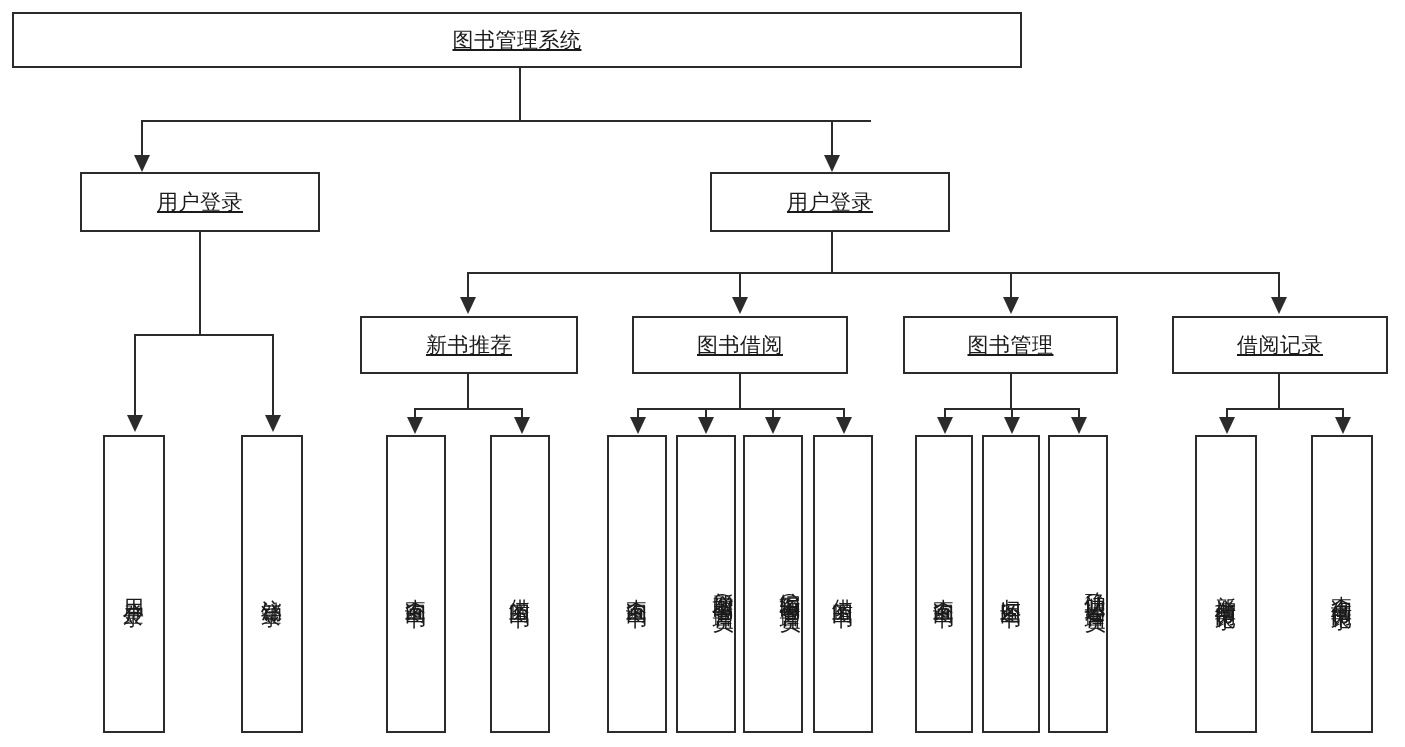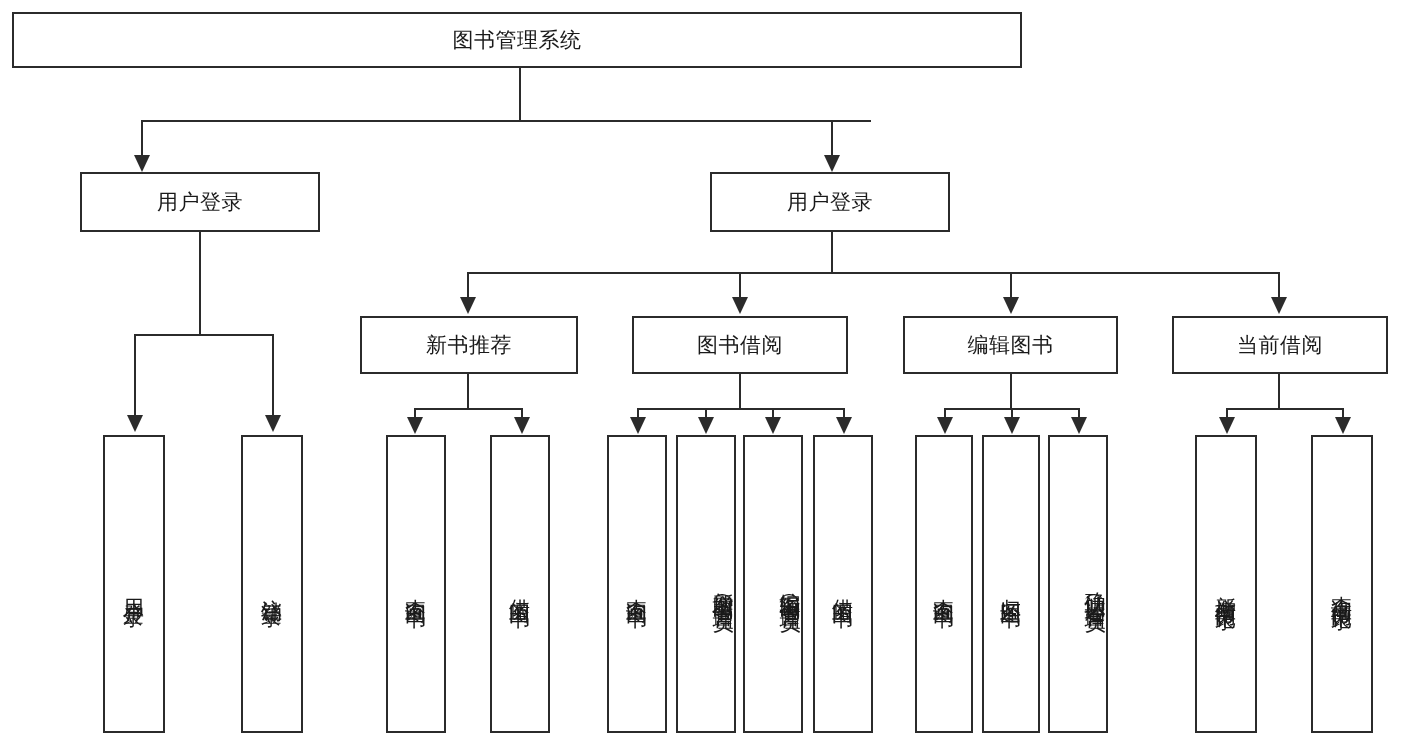--- a/index.html
+++ b/index.html
@@ -31,6 +31,7 @@
   .node.horiz {
     font-size: 21px;
     letter-spacing: 0.5px;
+    text-decoration: underline;
   }
   .node.vert {
     writing-mode: vertical-rl;

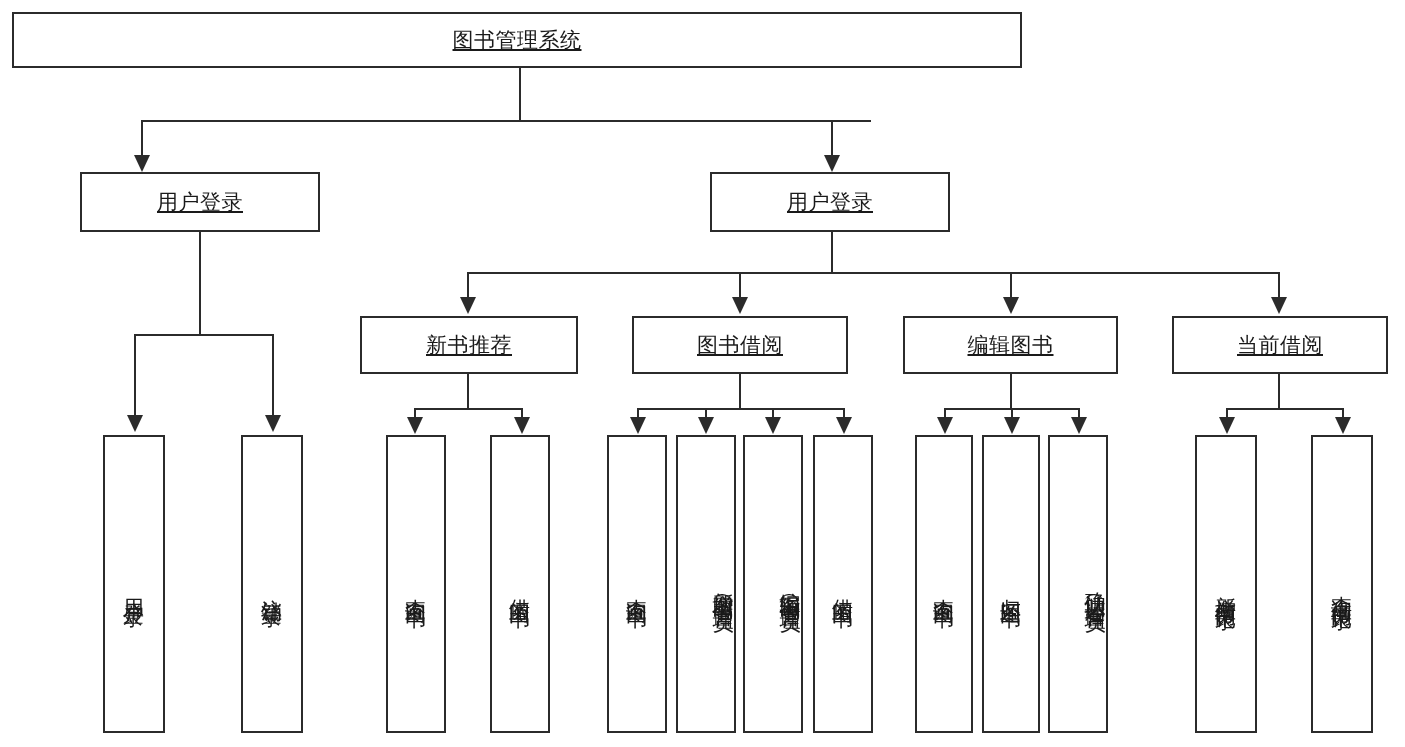--- a/index.html
+++ b/index.html
@@ -125,7 +125,7 @@
     <span>图书借阅</span>
   </div>
   <div class="node horiz" style="left:903px; top:316px; width:215px; height:58px;">
-    <span>编辑图书</span>
+    <span>图书管理</span>
   </div>
   <div class="node horiz" style="left:1172px; top:316px; width:216px; height:58px;">
     <span>当前借阅</span>

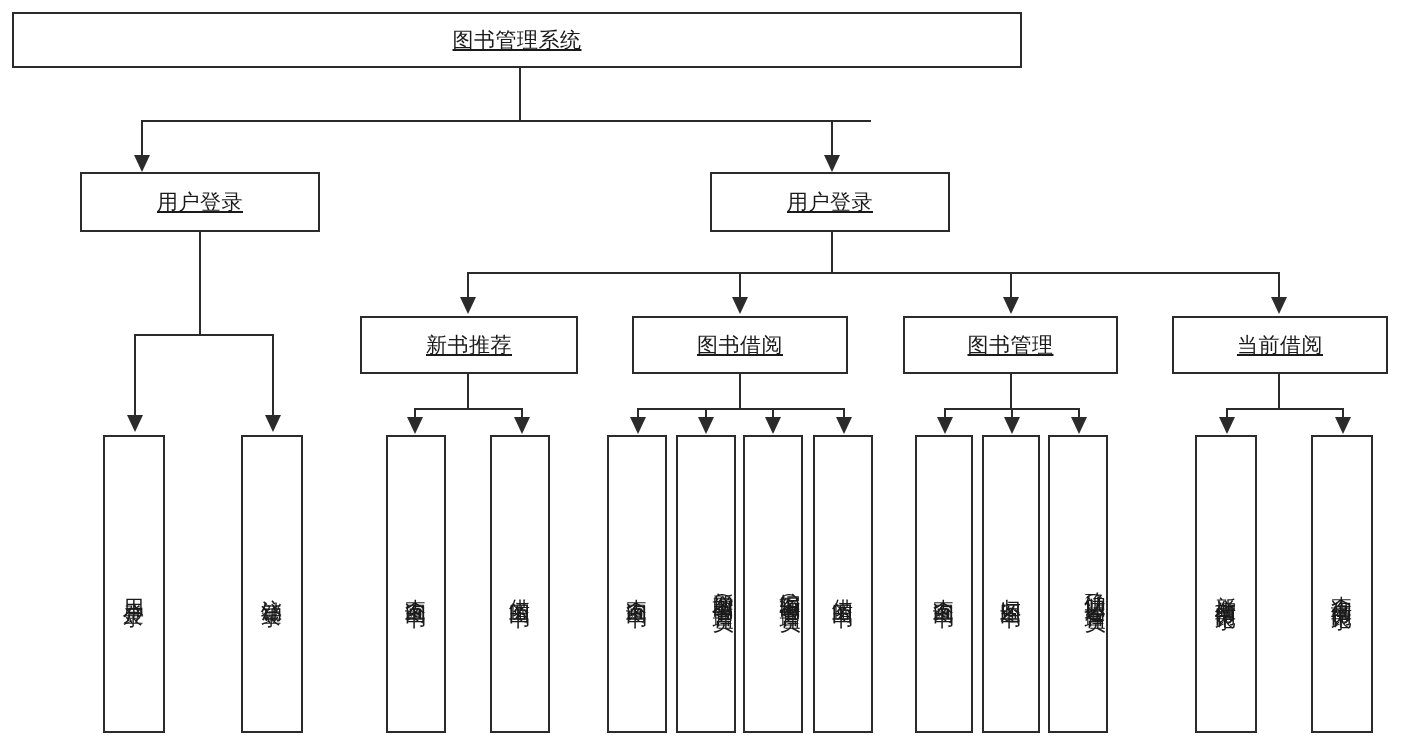--- a/index.html
+++ b/index.html
@@ -128,7 +128,7 @@
     <span>图书管理</span>
   </div>
   <div class="node horiz" style="left:1172px; top:316px; width:216px; height:58px;">
-    <span>当前借阅</span>
+    <span>借阅记录</span>
   </div>
 
   <div class="edge-v" style="left:467px; top:374px; height:34px;"></div>

